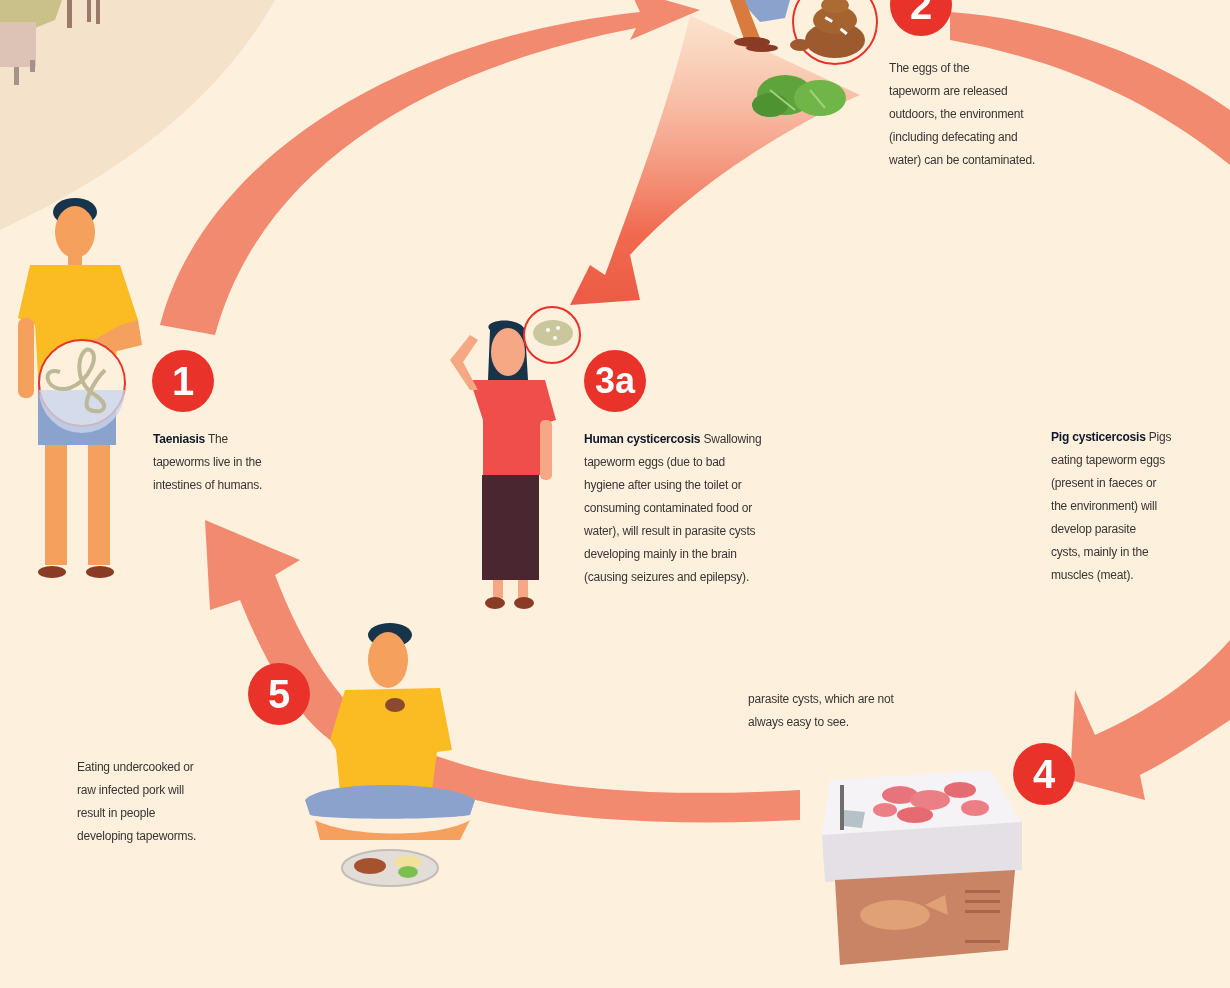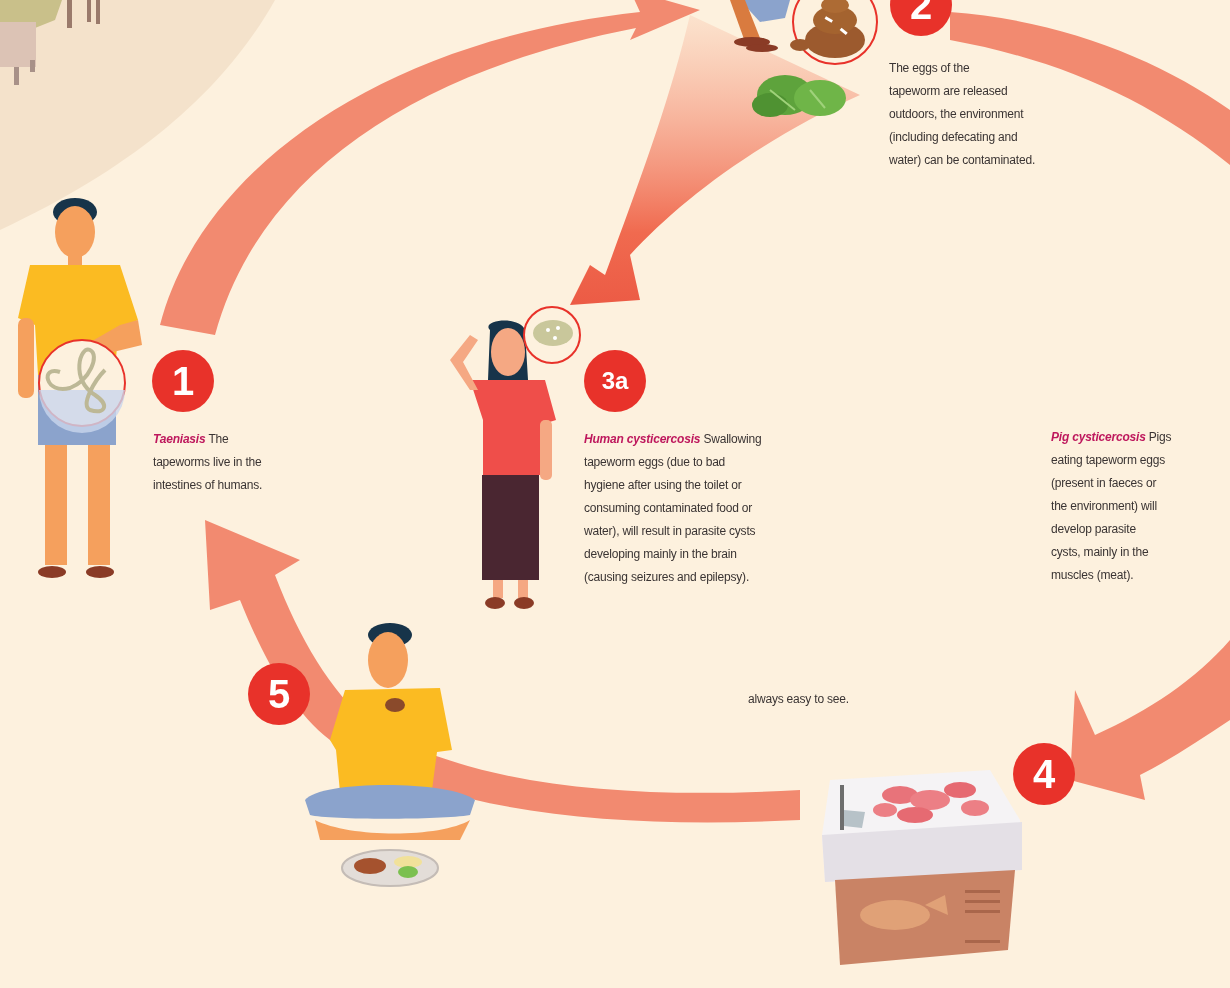--- a/index.html
+++ b/index.html
@@ -8,7 +8,7 @@
   .txt { position:absolute; color:#3a3433; font-size:12px; line-height:23px; letter-spacing:-0.2px; }
   .em { color:#be185d; font-style:italic; font-weight:bold; }
   .badge { position:absolute; width:62px; height:62px; border-radius:50%; background:#e8322a; color:#fff; font-weight:bold; font-size:40px; display:flex; align-items:center; justify-content:center; font-family:"Liberation Sans", sans-serif; }
-  .badge.sm { font-size:24px; }
+  .badge.sm { font-size:36px; }
   svg { position:absolute; left:0; top:0; }
 </style>
 </head>

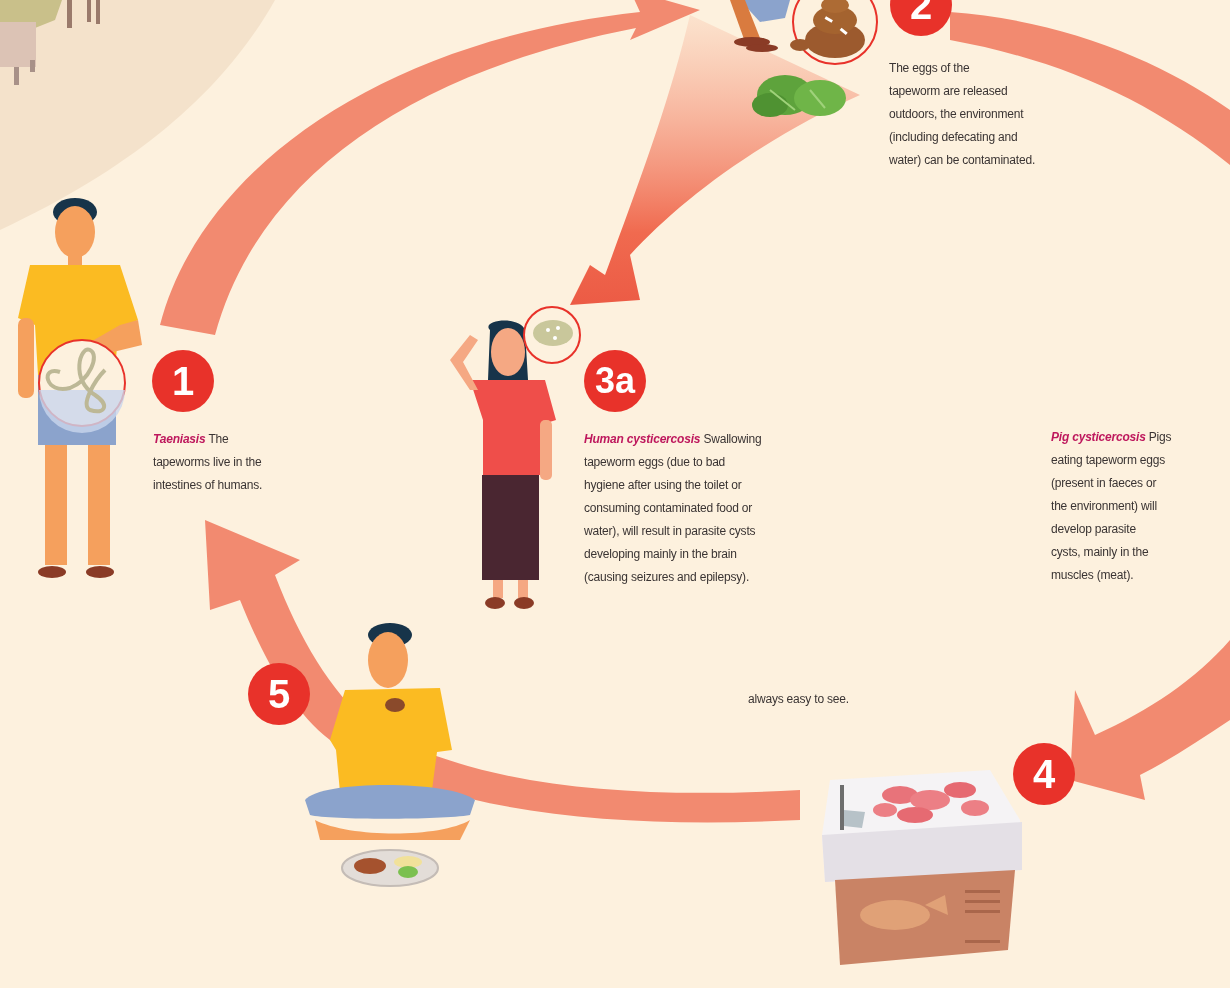--- a/index.html
+++ b/index.html
@@ -6,7 +6,7 @@
   body { width:1230px; height:988px; overflow:hidden; background:#fdf1de; position:relative; font-family:"Liberation Sans", sans-serif; }
   .canvas { position:absolute; left:0; top:0; width:1230px; height:988px; }
   .txt { position:absolute; color:#3a3433; font-size:12px; line-height:23px; letter-spacing:-0.2px; }
-  .em { color:#be185d; font-style:italic; font-weight:bold; }
+  .em { color:#0f172a; font-weight:bold; }
   .badge { position:absolute; width:62px; height:62px; border-radius:50%; background:#e8322a; color:#fff; font-weight:bold; font-size:40px; display:flex; align-items:center; justify-content:center; font-family:"Liberation Sans", sans-serif; }
   .badge.sm { font-size:36px; }
   svg { position:absolute; left:0; top:0; }

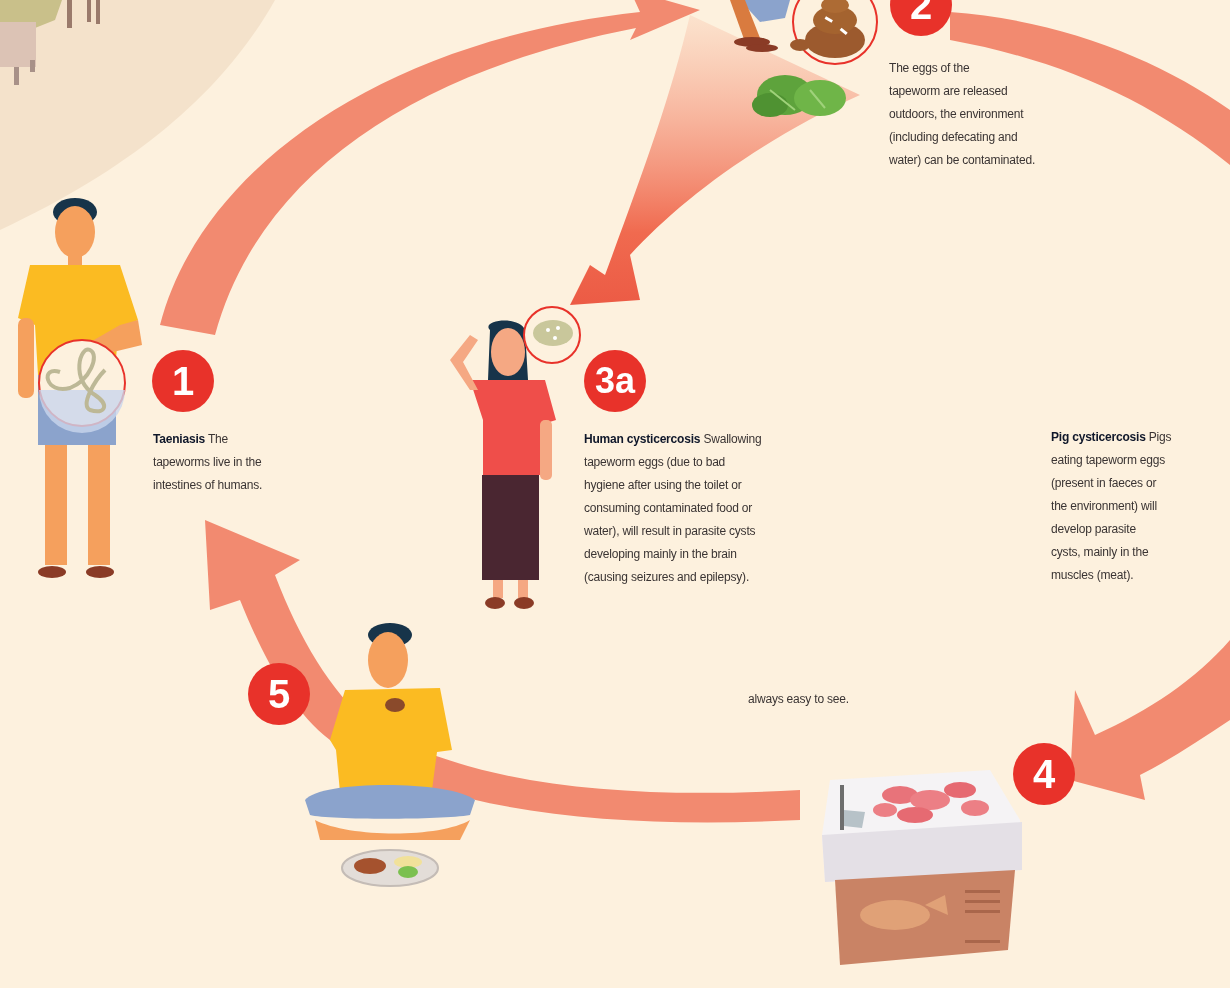--- a/index.html
+++ b/index.html
@@ -187,6 +187,7 @@
   </div>
 
   <div class="txt" style="left:748px;top:688px;">
+    <div>parasite cysts, which are not</div>
     <div>always easy to see.</div>
   </div>
 

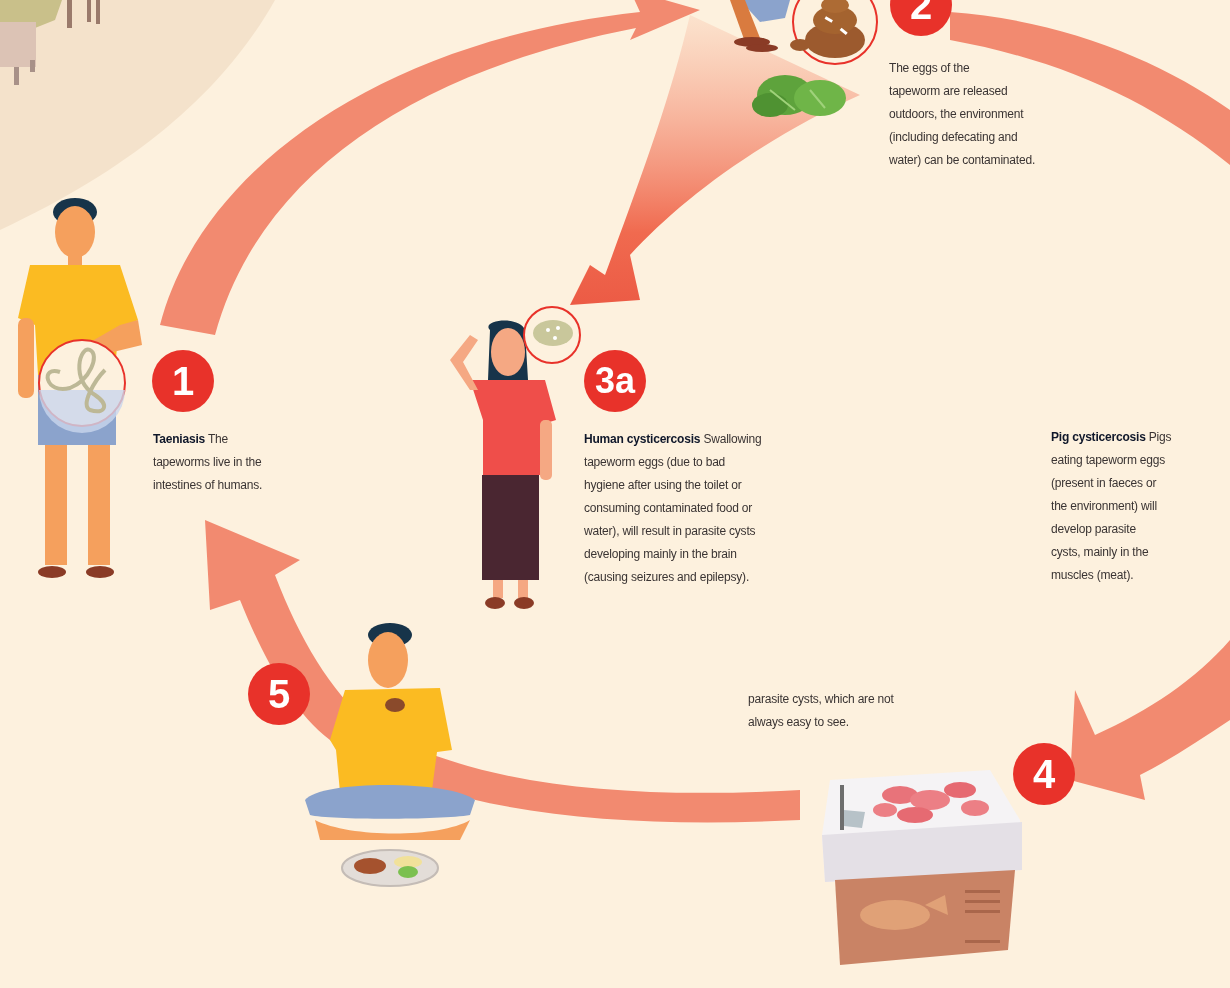--- a/index.html
+++ b/index.html
@@ -191,6 +191,12 @@
     <div>always easy to see.</div>
   </div>
 
+  <div class="txt" style="left:77px;top:756px;">
+    <div>Eating undercooked or</div>
+    <div>raw infected pork will</div>
+    <div>result in people</div>
+    <div>developing tapeworms.</div>
+  </div>
 </div>
 
 </body></html>

